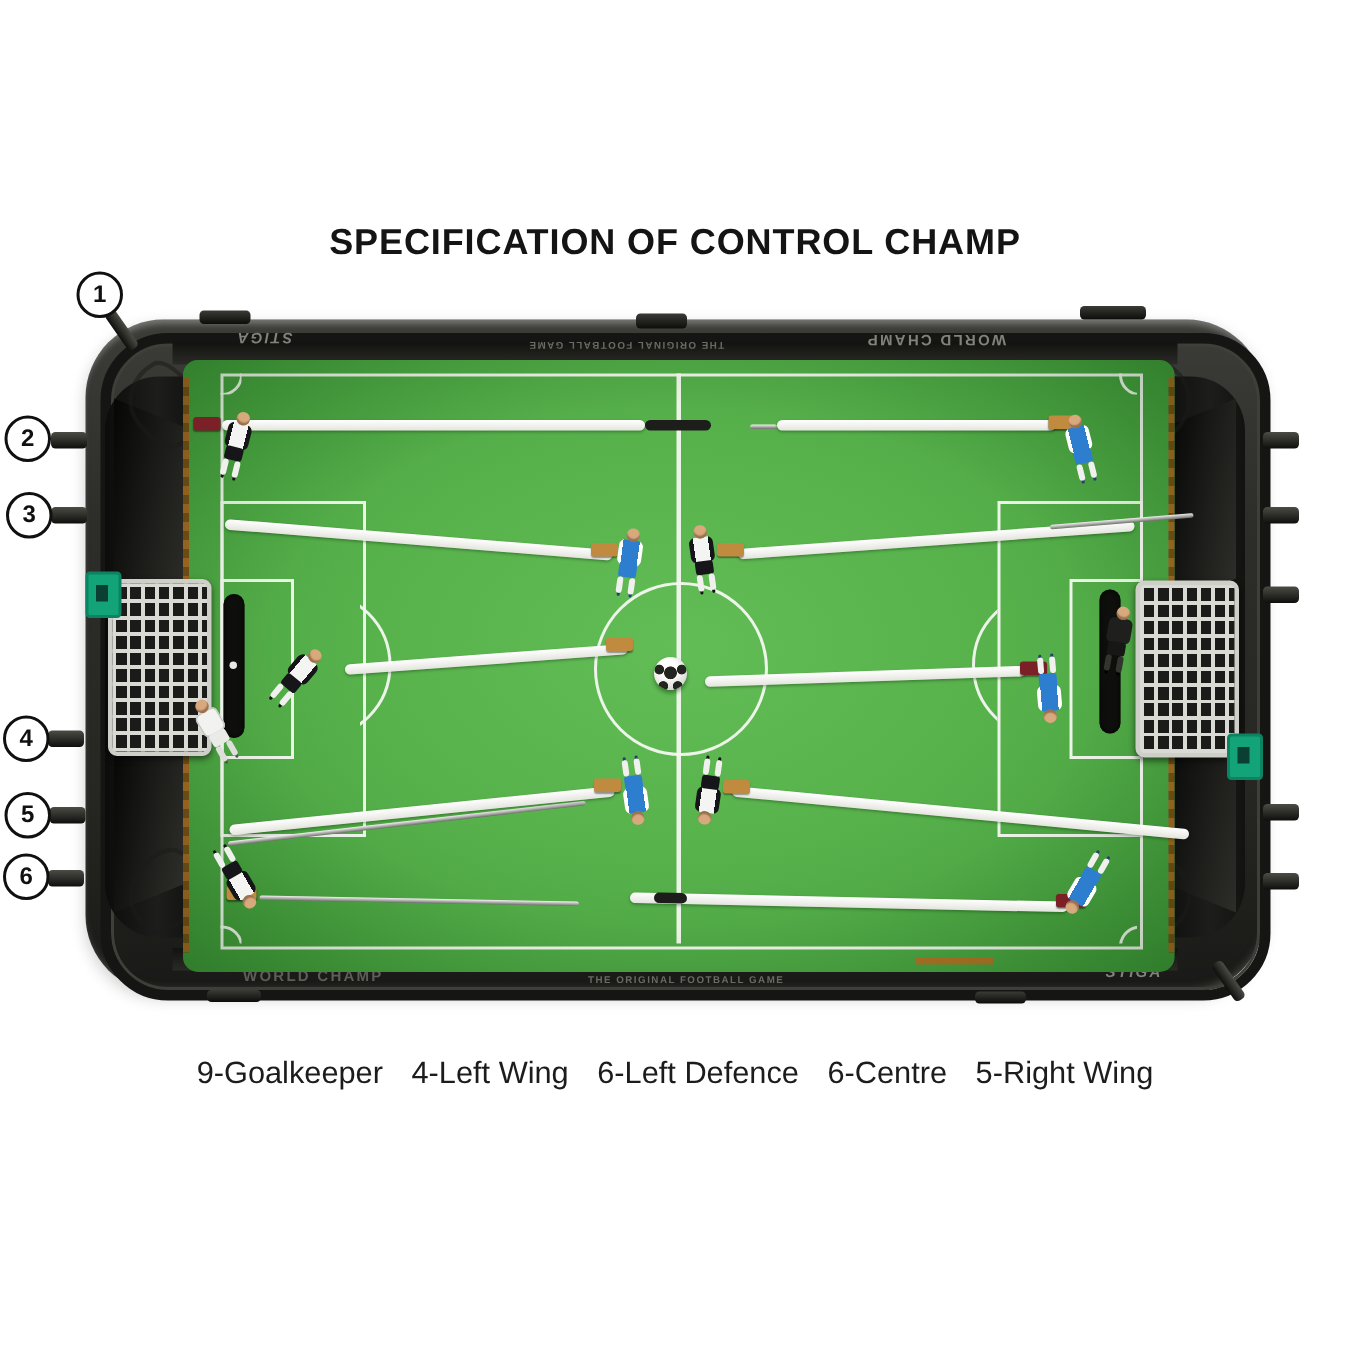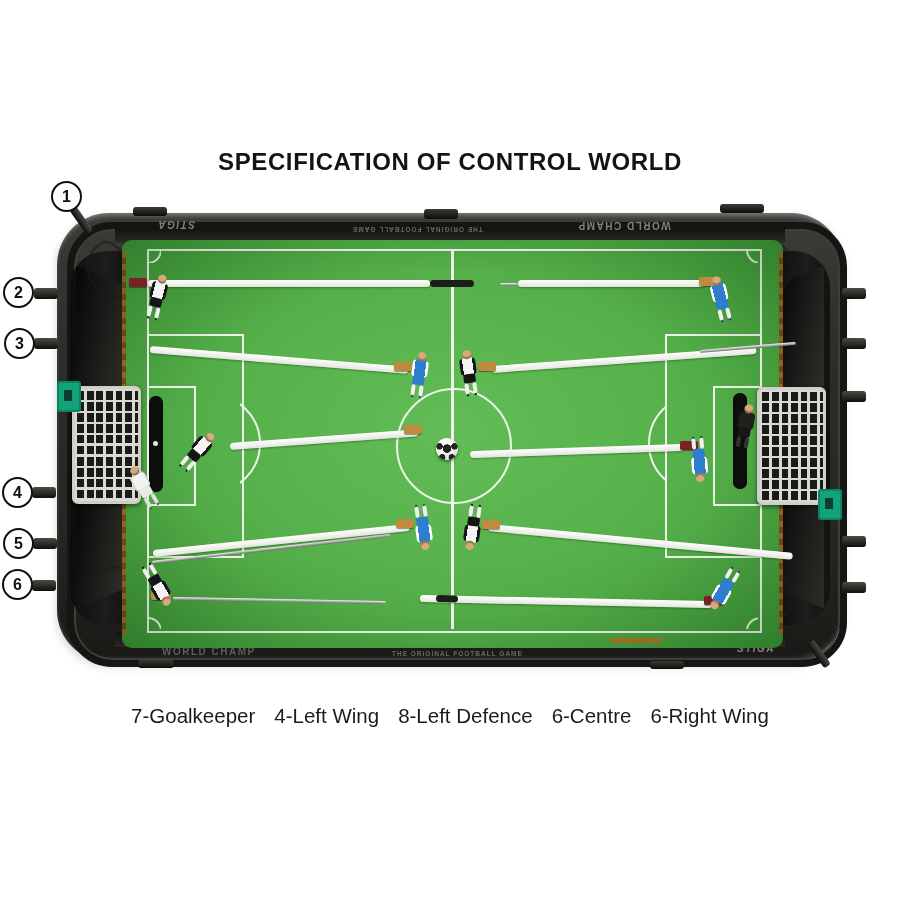--- a/index.html
+++ b/index.html
@@ -99,7 +99,7 @@
 
 <div class="scene">
 
-  <div class="abs title">SPECIFICATION OF CONTROL WORLD</div>
+  <div class="abs title">SPECIFICATION OF CONTROL CHAMP</div>
 
   <div class="abs callout" style="left:51px;top:181px;">1</div>
   <div class="abs callout" style="left:3px;top:277px;">2</div>

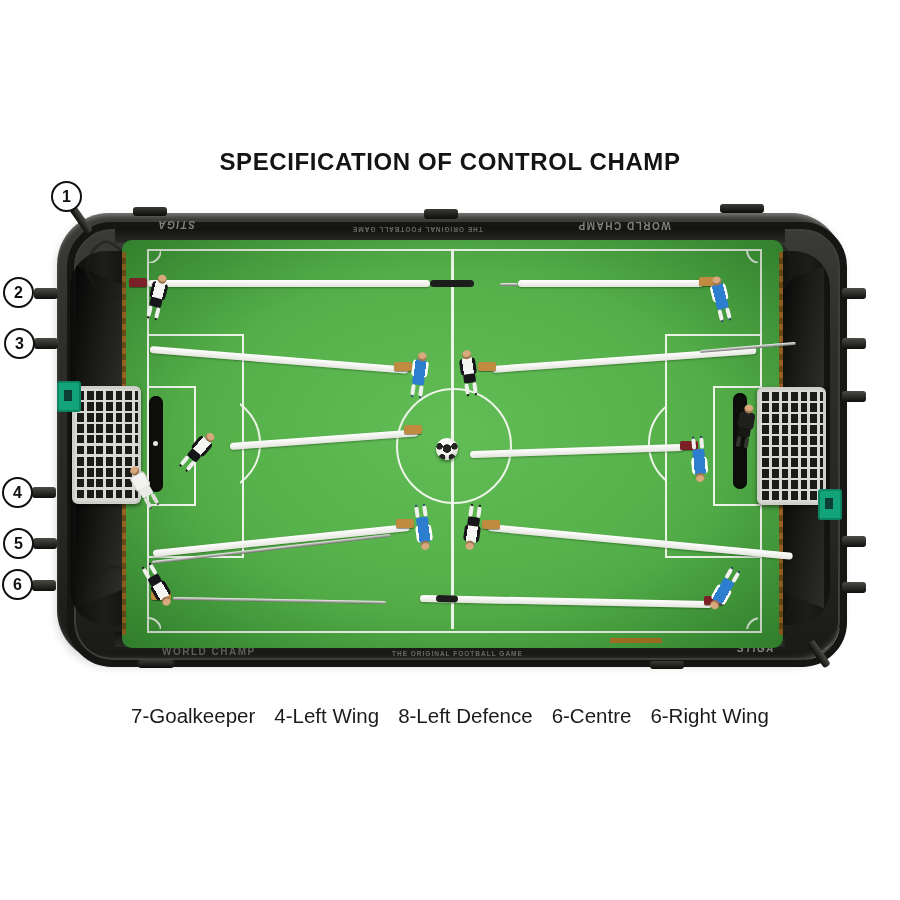--- a/index.html
+++ b/index.html
@@ -317,7 +317,7 @@
   <div class="abs tab" style="left:650px;top:661px;width:34px;height:8px;"></div>
 
   <div class="abs legend">
-    <span>7-Goalkeeper</span>
+    <span>9-Goalkeeper</span>
     <span>4-Left Wing</span>
     <span>8-Left Defence</span>
     <span>6-Centre</span>

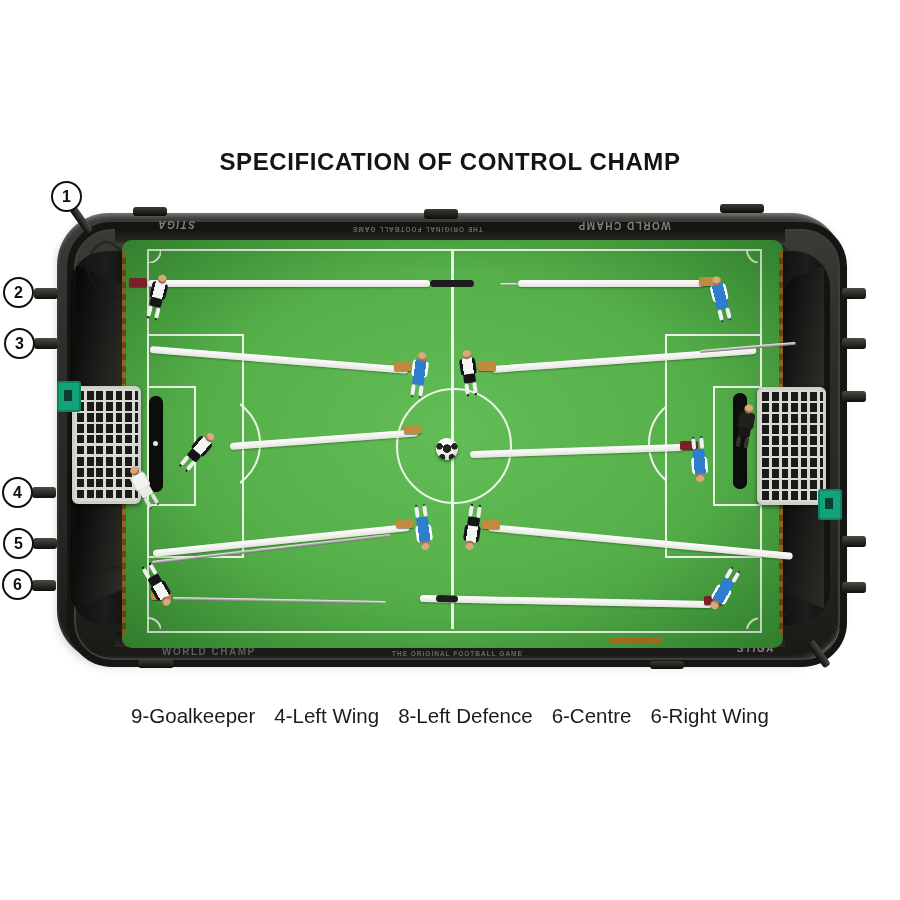--- a/index.html
+++ b/index.html
@@ -319,7 +319,7 @@
   <div class="abs legend">
     <span>9-Goalkeeper</span>
     <span>4-Left Wing</span>
-    <span>8-Left Defence</span>
+    <span>6-Left Defence</span>
     <span>6-Centre</span>
     <span>6-Right Wing</span>
   </div>

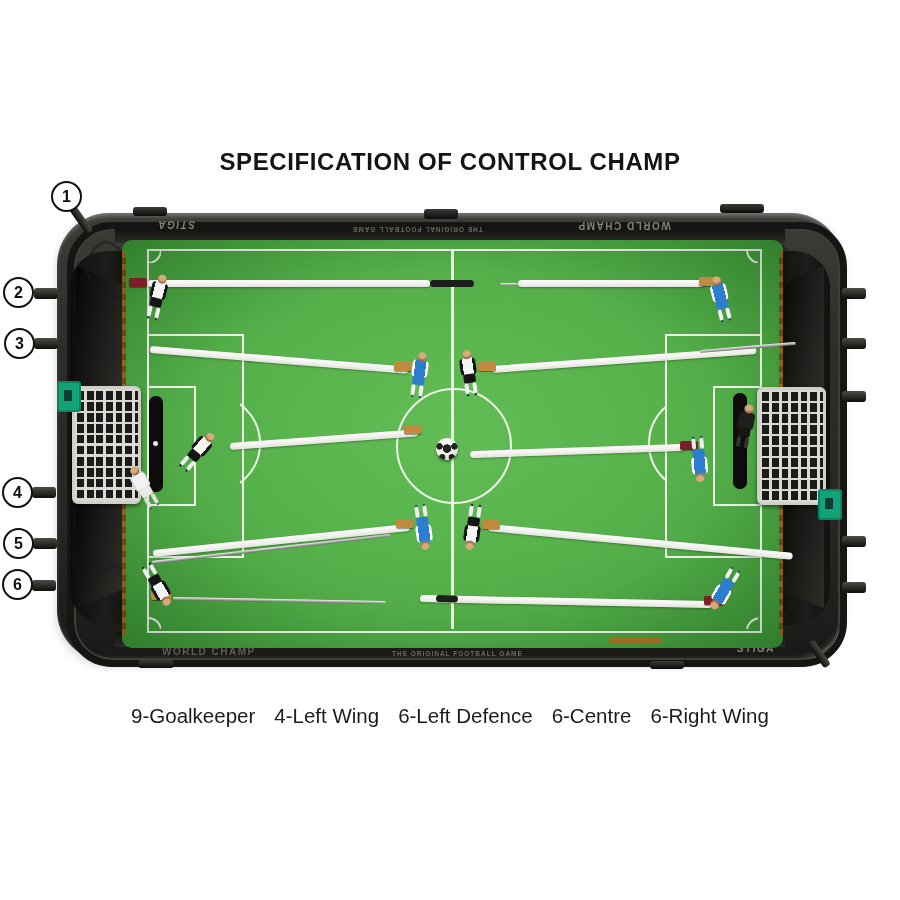--- a/index.html
+++ b/index.html
@@ -321,7 +321,7 @@
     <span>4-Left Wing</span>
     <span>6-Left Defence</span>
     <span>6-Centre</span>
-    <span>6-Right Wing</span>
+    <span>5-Right Wing</span>
   </div>
 
 </div>

